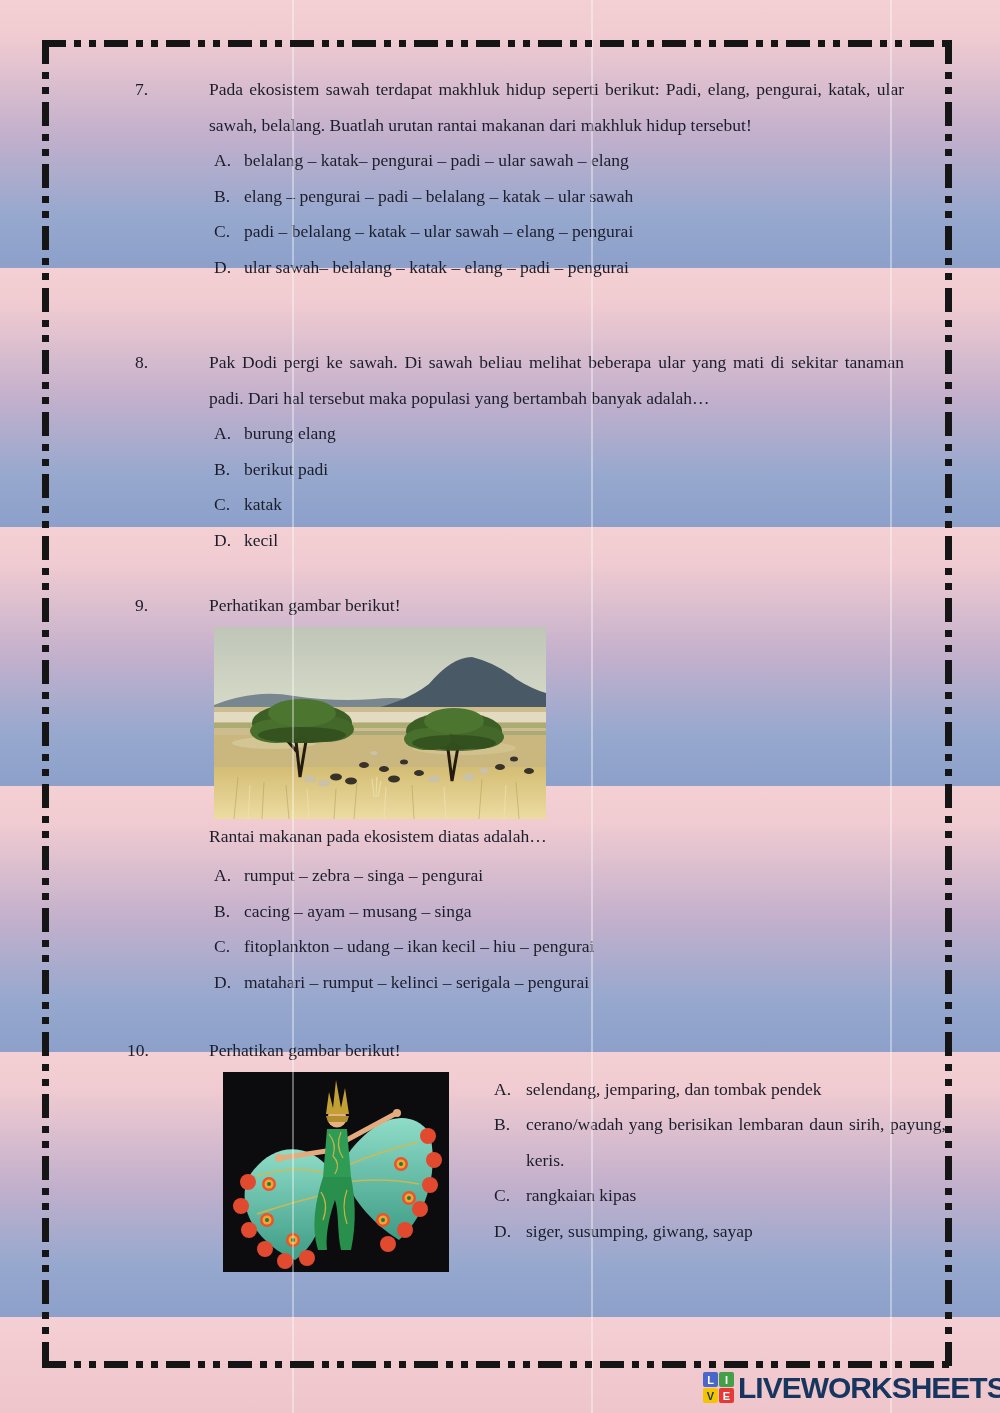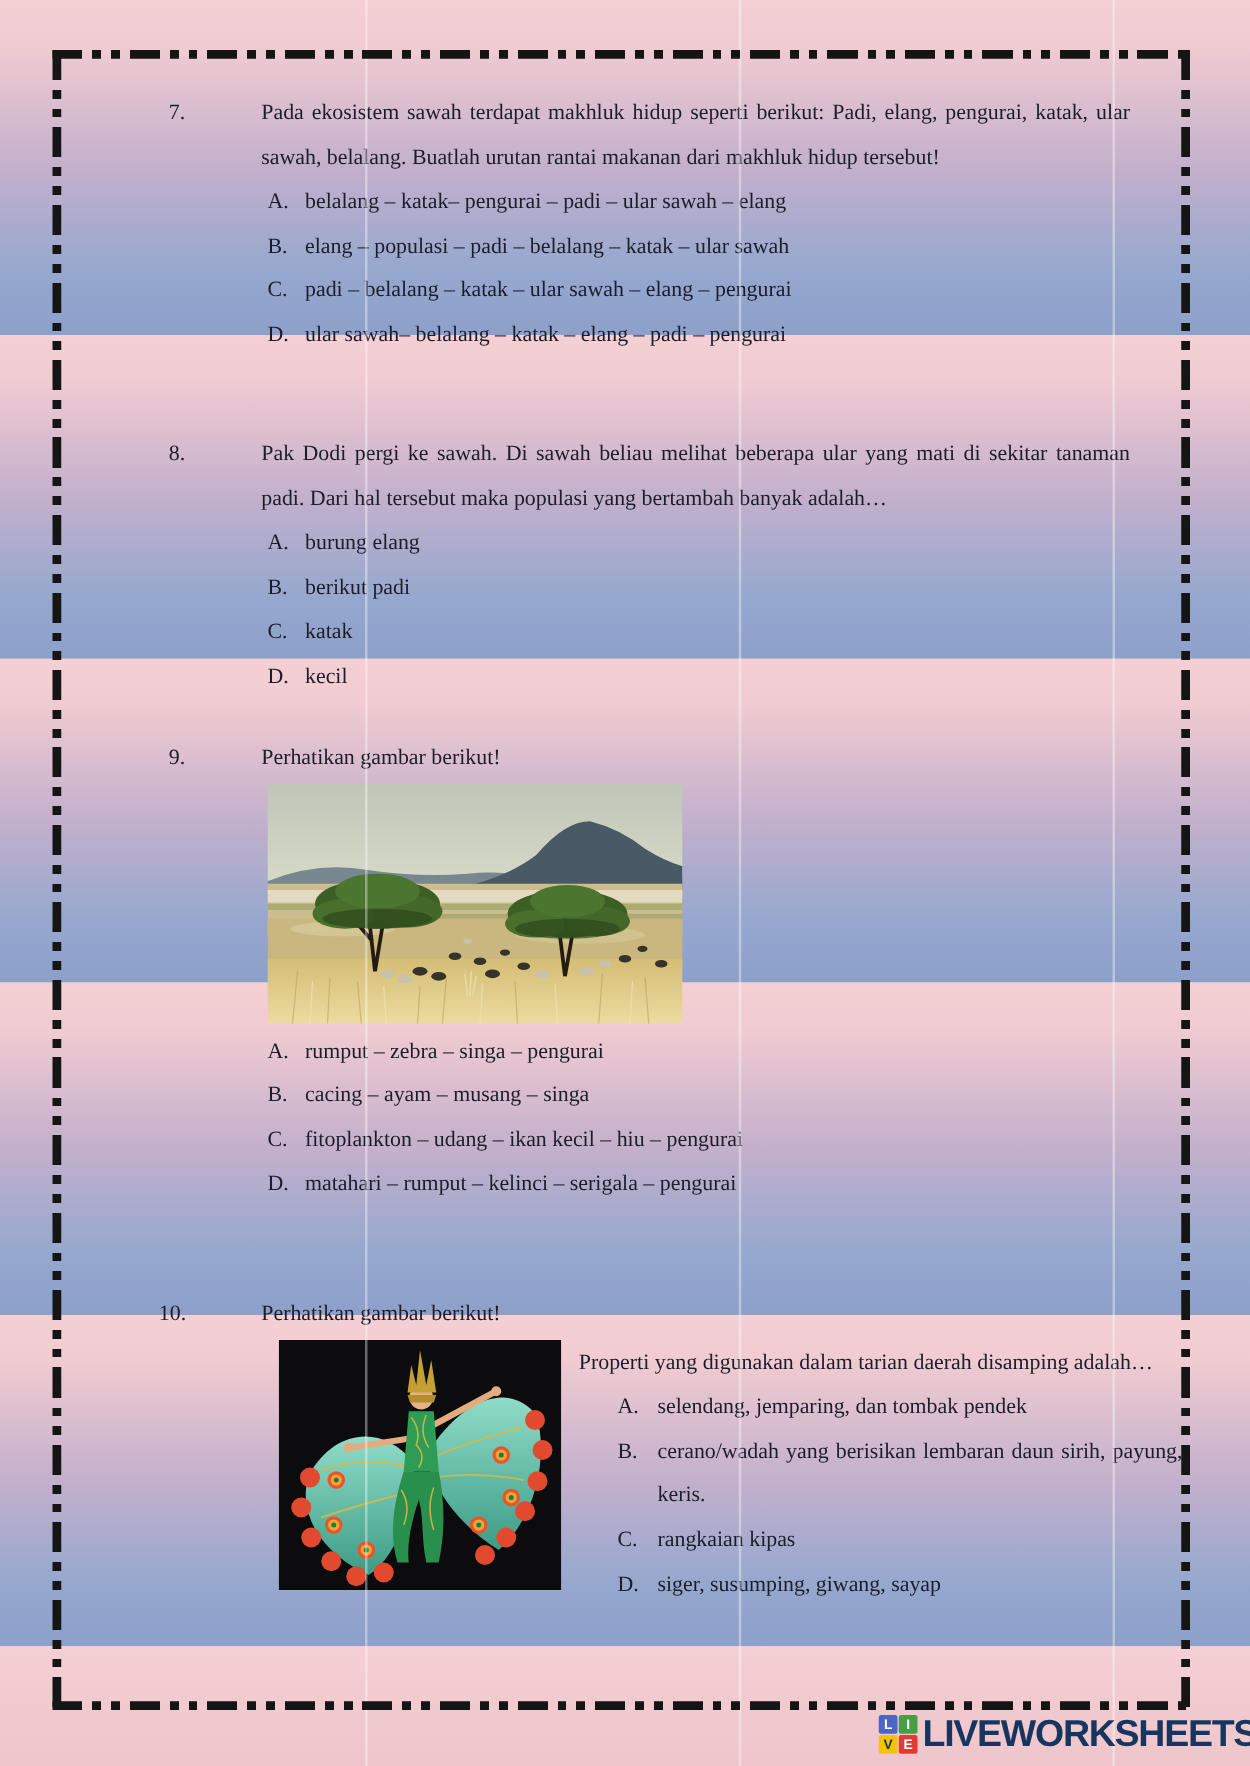--- a/index.html
+++ b/index.html
@@ -86,7 +86,7 @@
         </div>
         <div class="opt">
           <span class="opt-letter">B.</span>
-          <span class="opt-text">elang – populasi – padi – belalang – katak – ular sawah</span>
+          <span class="opt-text">elang – pengurai – padi – belalang – katak – ular sawah</span>
         </div>
         <div class="opt">
           <span class="opt-letter">C.</span>

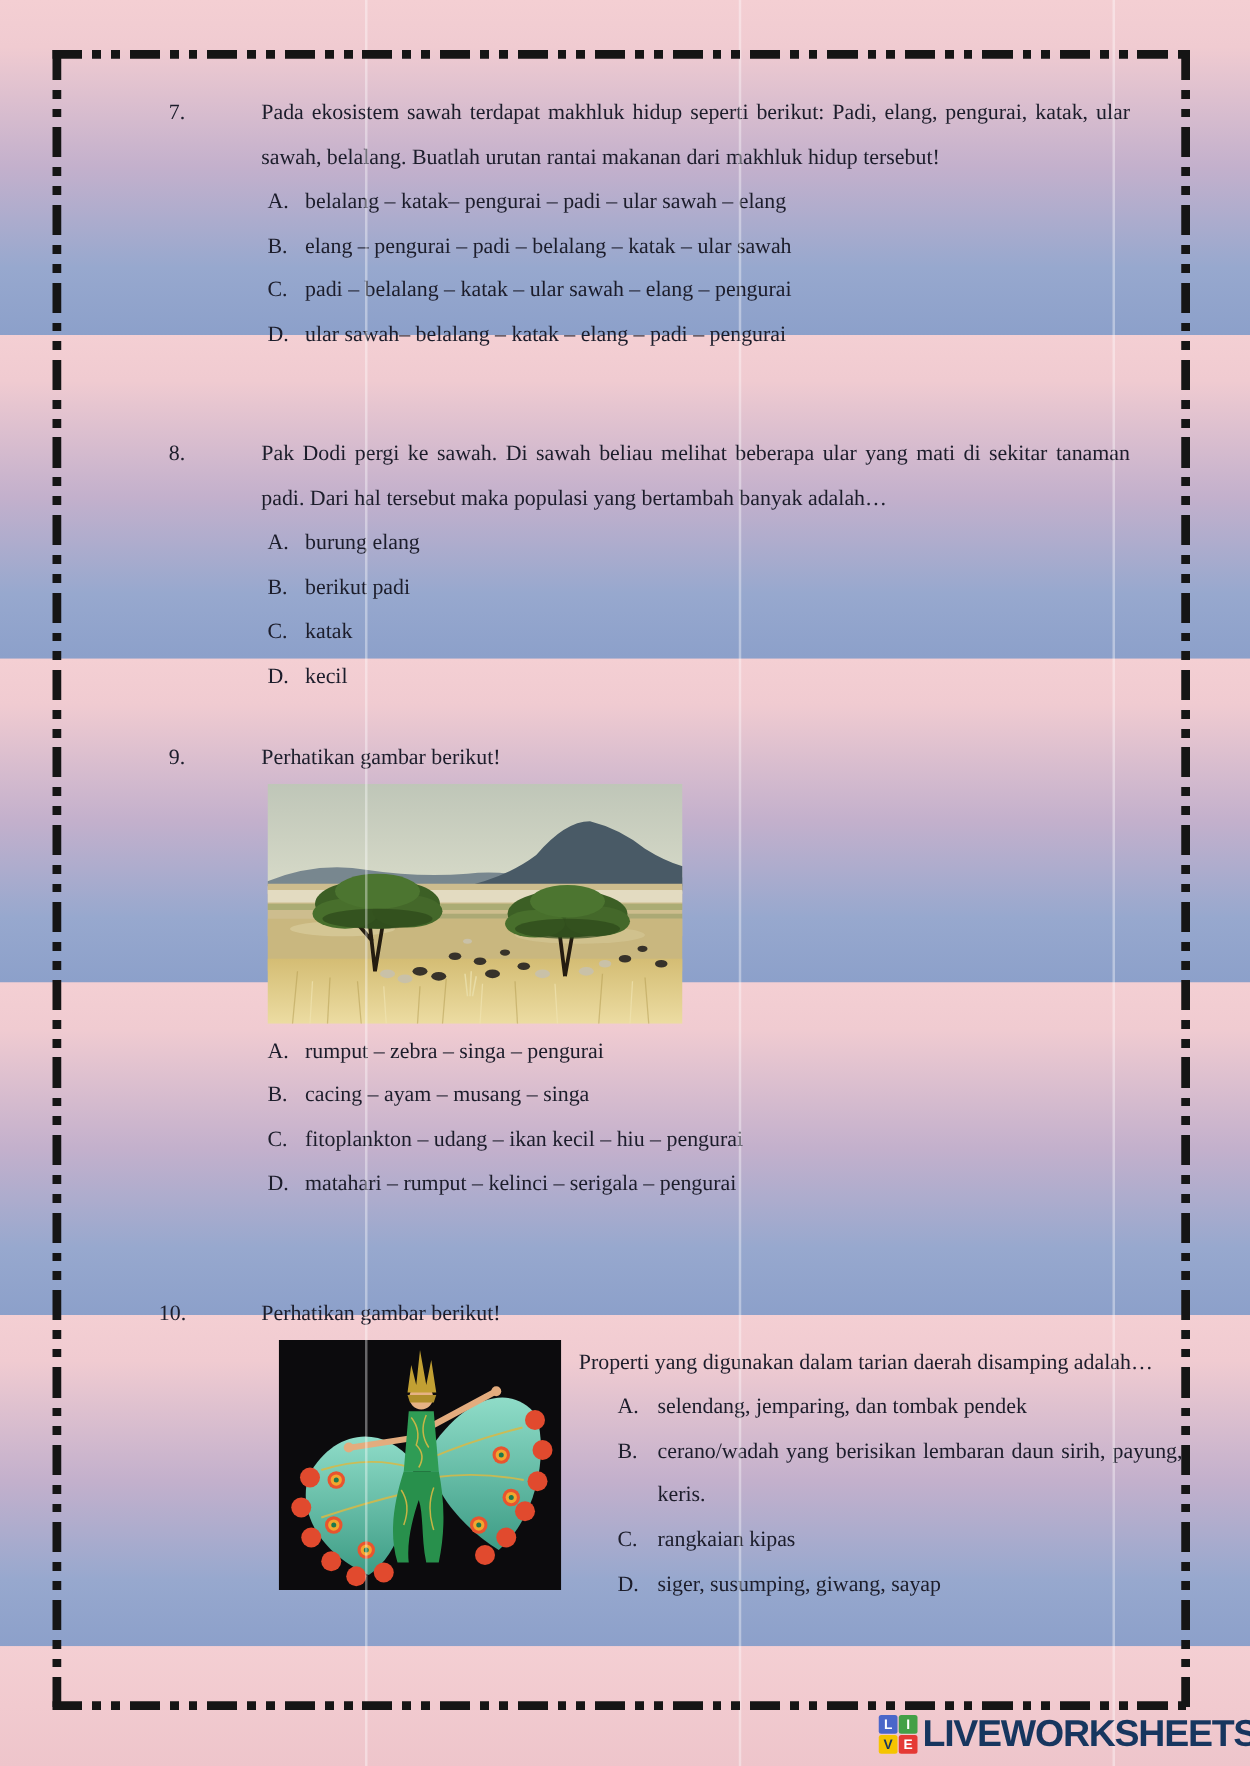--- a/index.html
+++ b/index.html
@@ -209,6 +209,7 @@
         </svg>
       </div>
 
+      <div>Rantai makanan pada ekosistem diatas adalah…</div>
       <div class="opts" style="margin-top:4px">
         <div class="opt">
           <span class="opt-letter">A.</span>

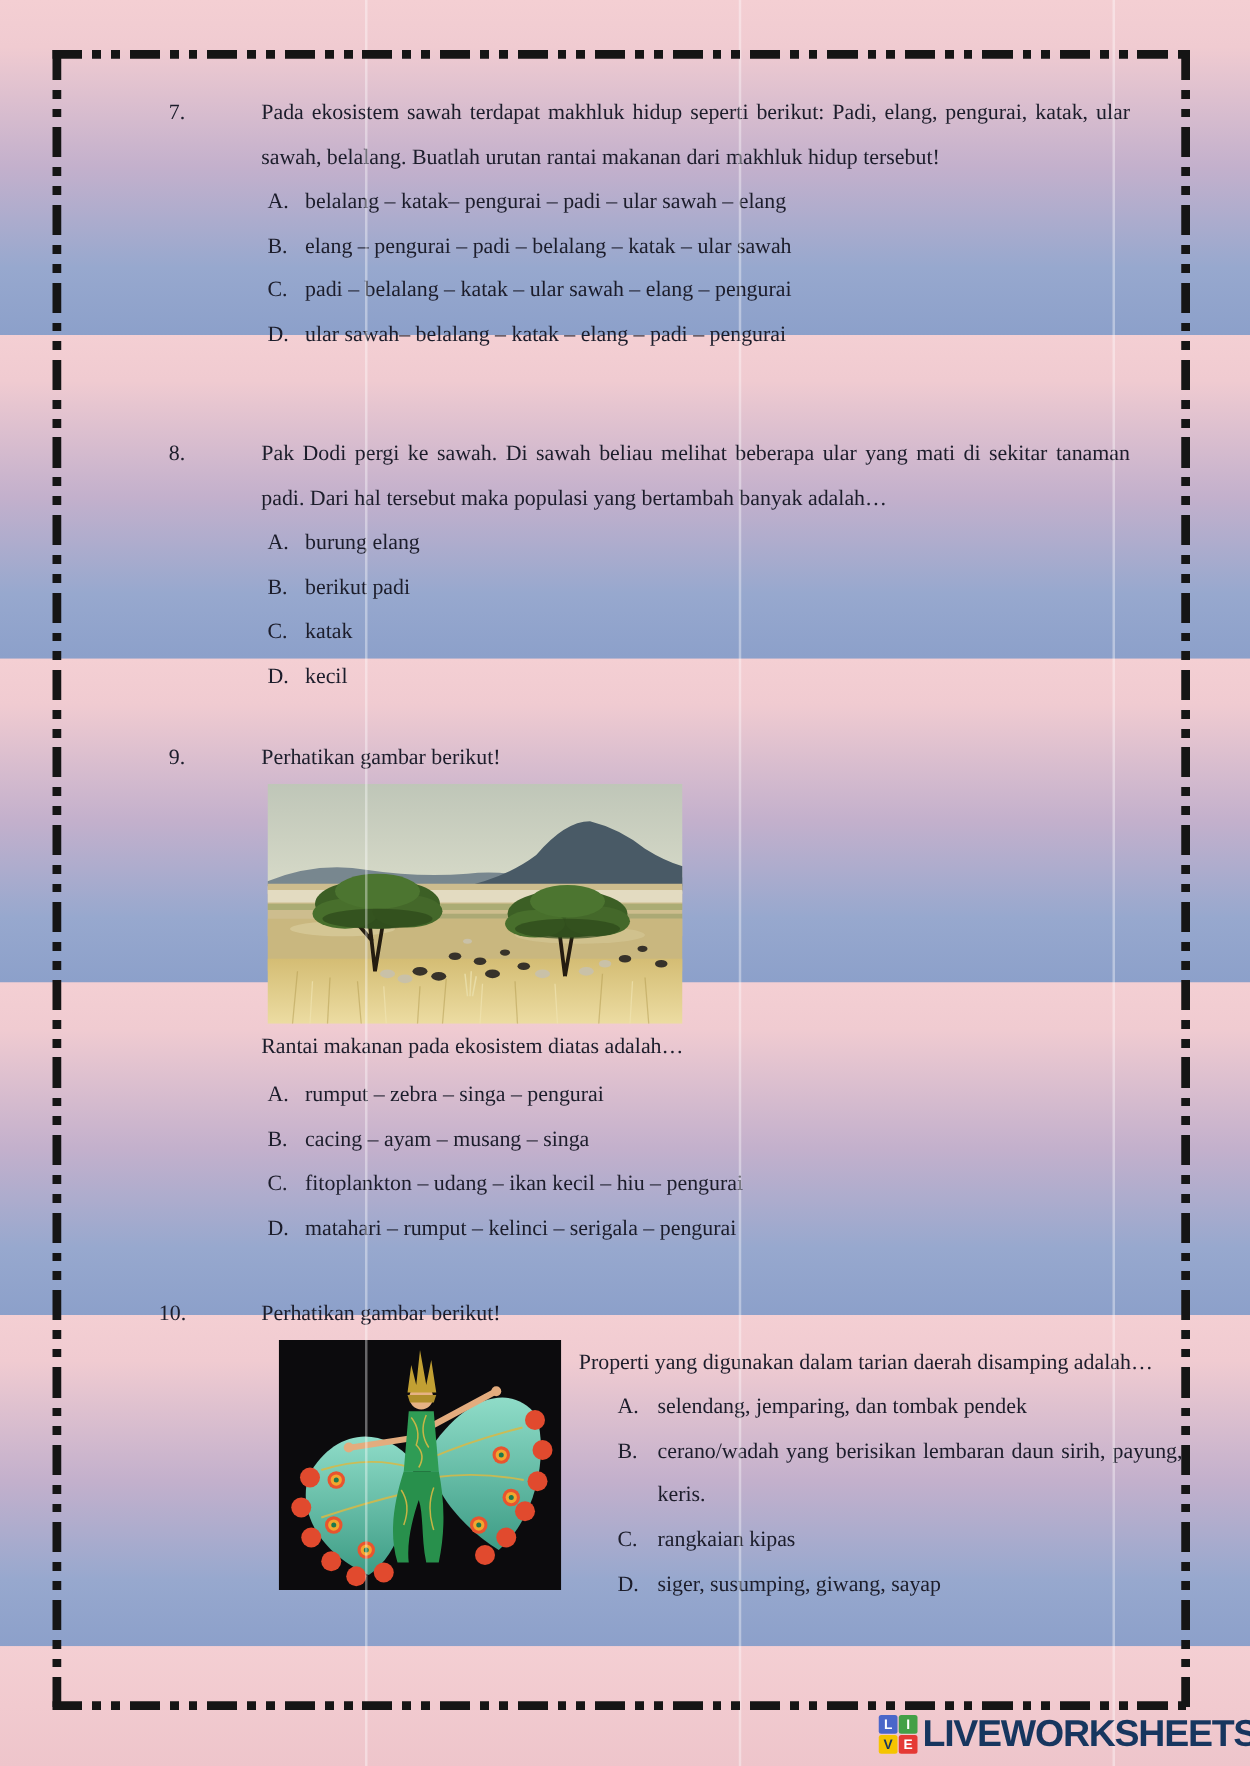--- a/index.html
+++ b/index.html
@@ -314,7 +314,6 @@
         </div>
 
         <div class="q10-col">
-          <div class="para">Properti yang digunakan dalam tarian daerah disamping adalah…</div>
           <div class="q10-opts">
             <div class="opt">
               <span class="q10-opt-letter">A.</span>

